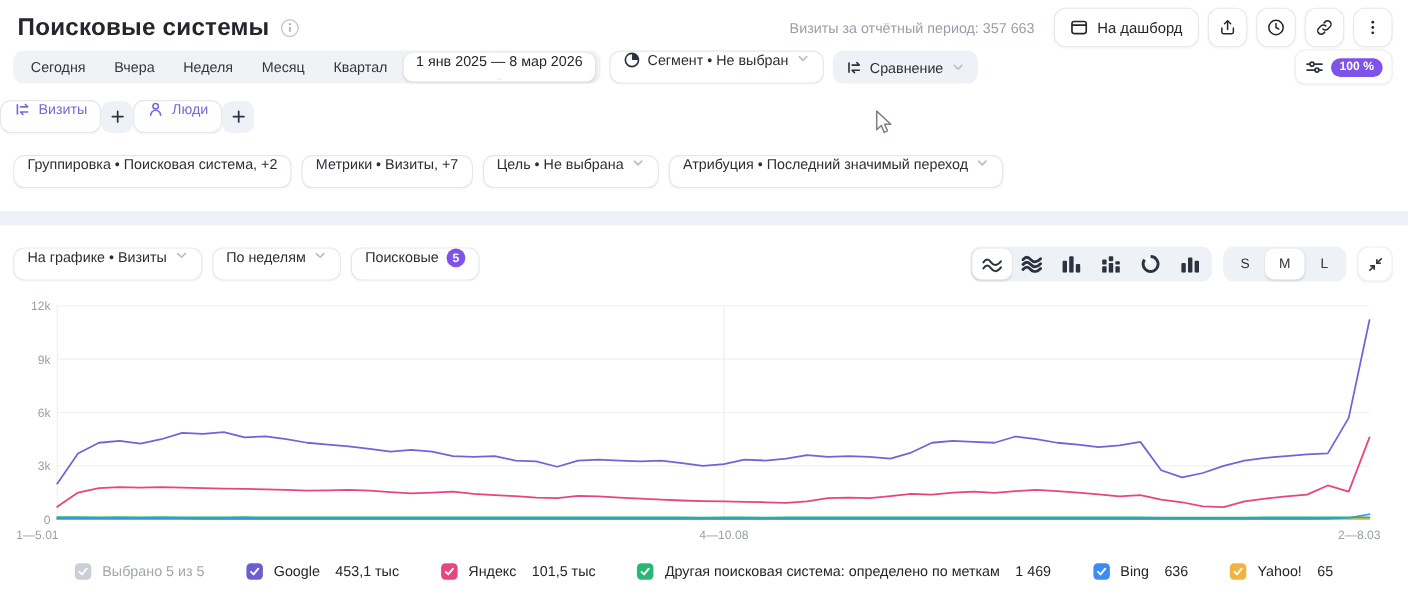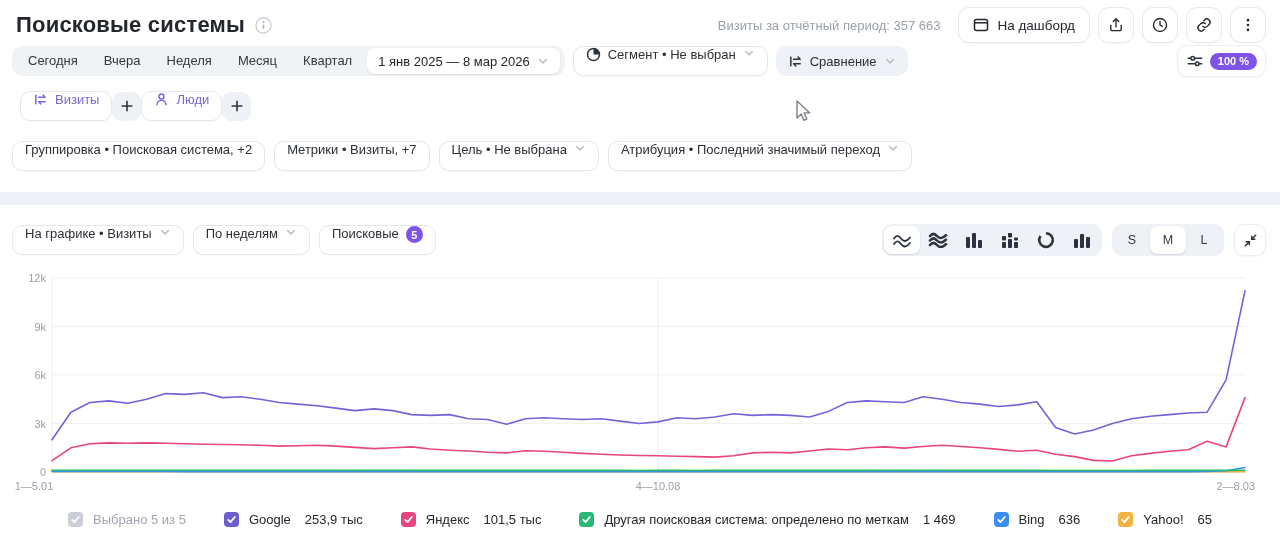--- a/index.html
+++ b/index.html
@@ -28,7 +28,7 @@
   .tab { font-size:13px; color:#33373e; padding:0 13px; line-height:30px; border-radius:8px; cursor:pointer; }
   .date-pill { display:flex; align-items:center; gap:7px; background:#fff; border-radius:8px;
     height:26px; margin:0 2px; padding:0 11px; font-size:13px; color:#23262c;
-    box-shadow:0 1px 2px rgba(40,50,70,.12); cursor:pointer; }
+    box-shadow:0 1px 2px rgba(40,50,70,.12); cursor:pointer;flex-direction:column; }
   .pill { display:inline-flex; gap:7px; background:#fff;
     border:1px solid #e4e7eb; border-radius:10px; height:30px; padding:0 12px;
     font-size:13px; color:#2b2f36; cursor:pointer; box-shadow:0 1px 1px rgba(40,50,70,.03); }

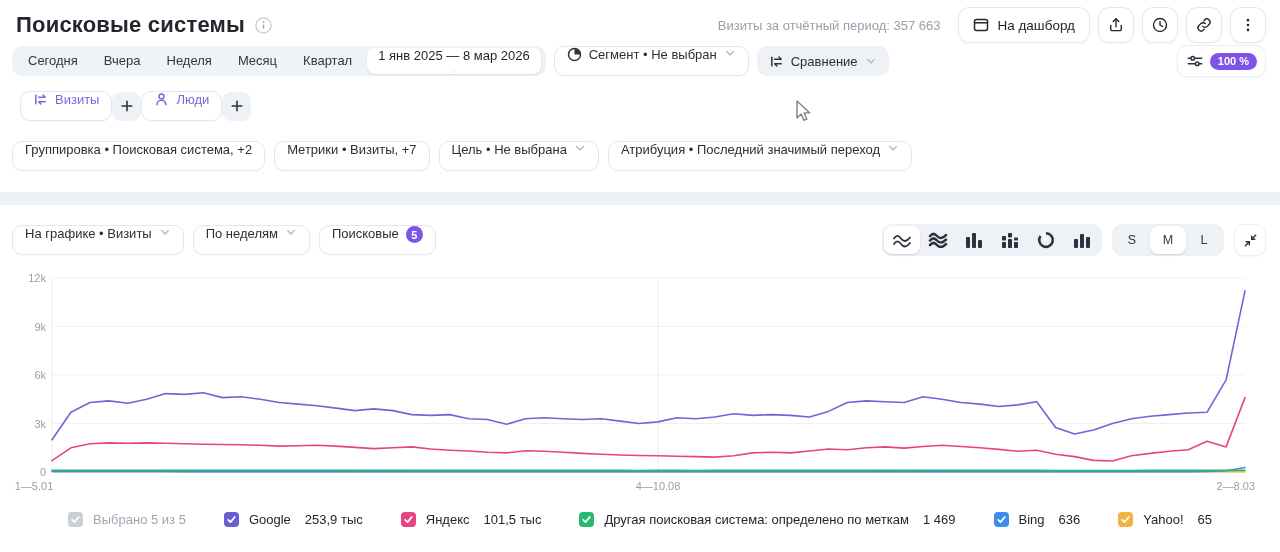--- a/index.html
+++ b/index.html
@@ -41,7 +41,7 @@
     border-radius:10px; padding:3px 8px; line-height:1; }
 
   
-  .metrics-row { position:absolute; top:91px; left:20px; display:flex; align-items:center; gap:0; }
+  .metrics-row { position:absolute; top:91px; left:0; display:flex; align-items:center; gap:0; }
   .purple { color:#7b68d9; }
   .plus-btn { width:29px; height:29px; border-radius:9px; background:#eef1f5; border:none;
     display:inline-flex; align-items:center; justify-content:center; cursor:pointer; }

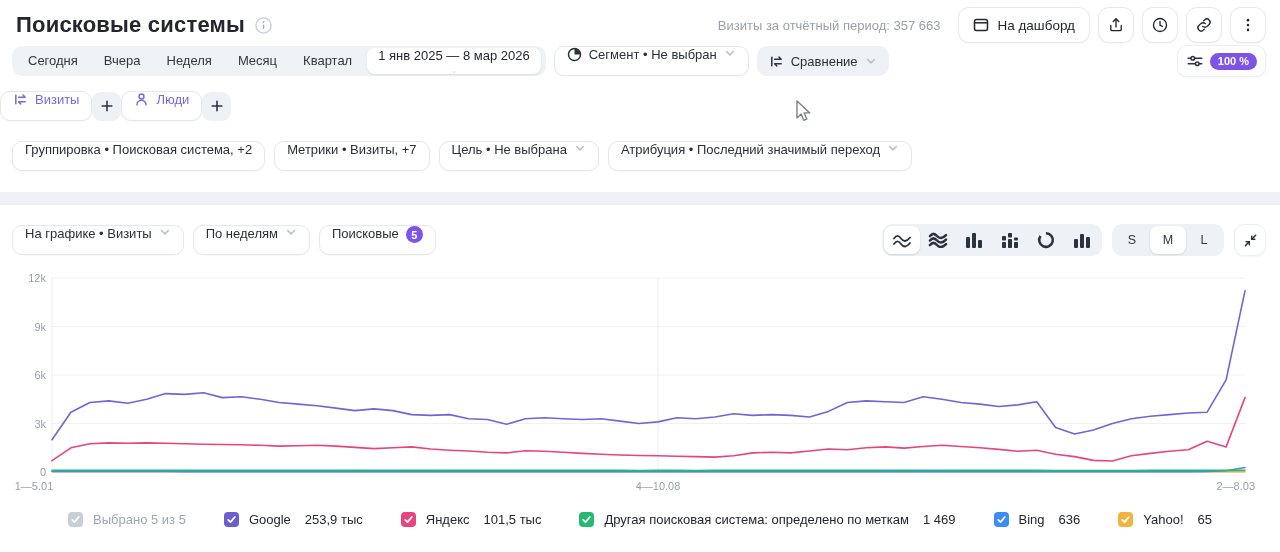--- a/index.html
+++ b/index.html
@@ -359,7 +359,7 @@
           </svg>
         </span>
       <span class="legend-name">Google</span>
-      <span class="legend-val">253,9 тыс</span>
+      <span class="legend-val">453,1 тыс</span>
     </span>
     <span class="legend-item">
       <span class="cb" style="background: rgb(232, 68, 127);">

